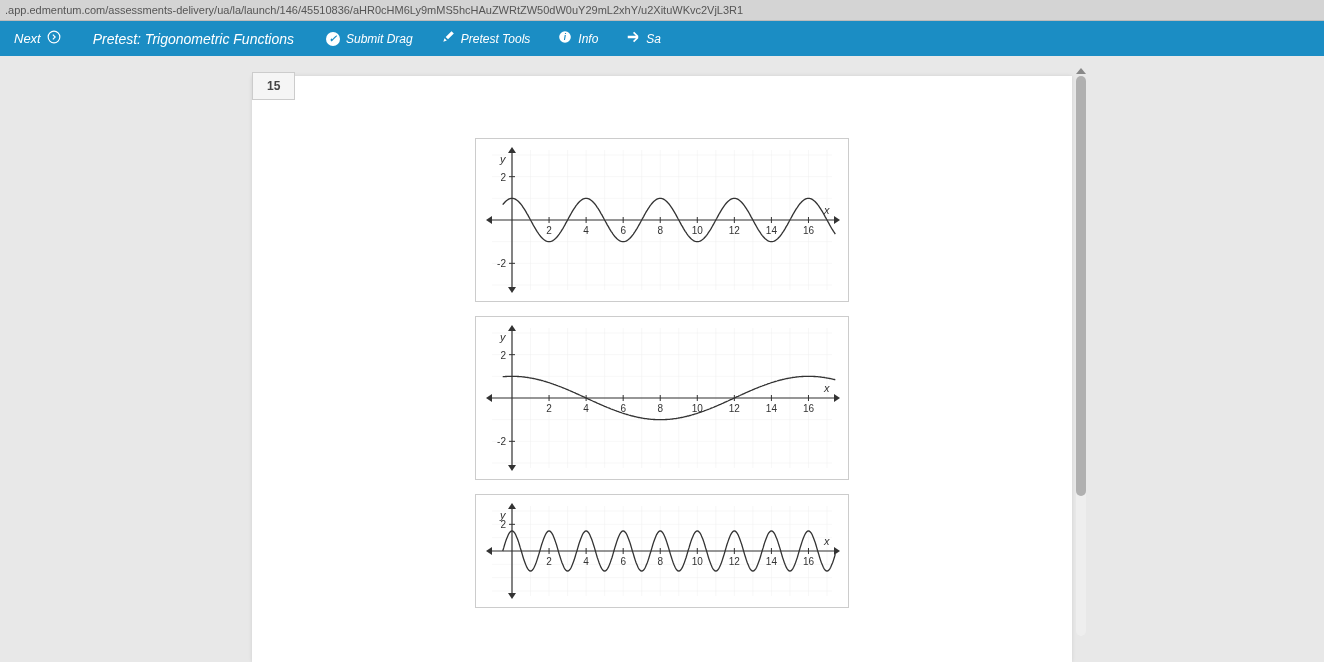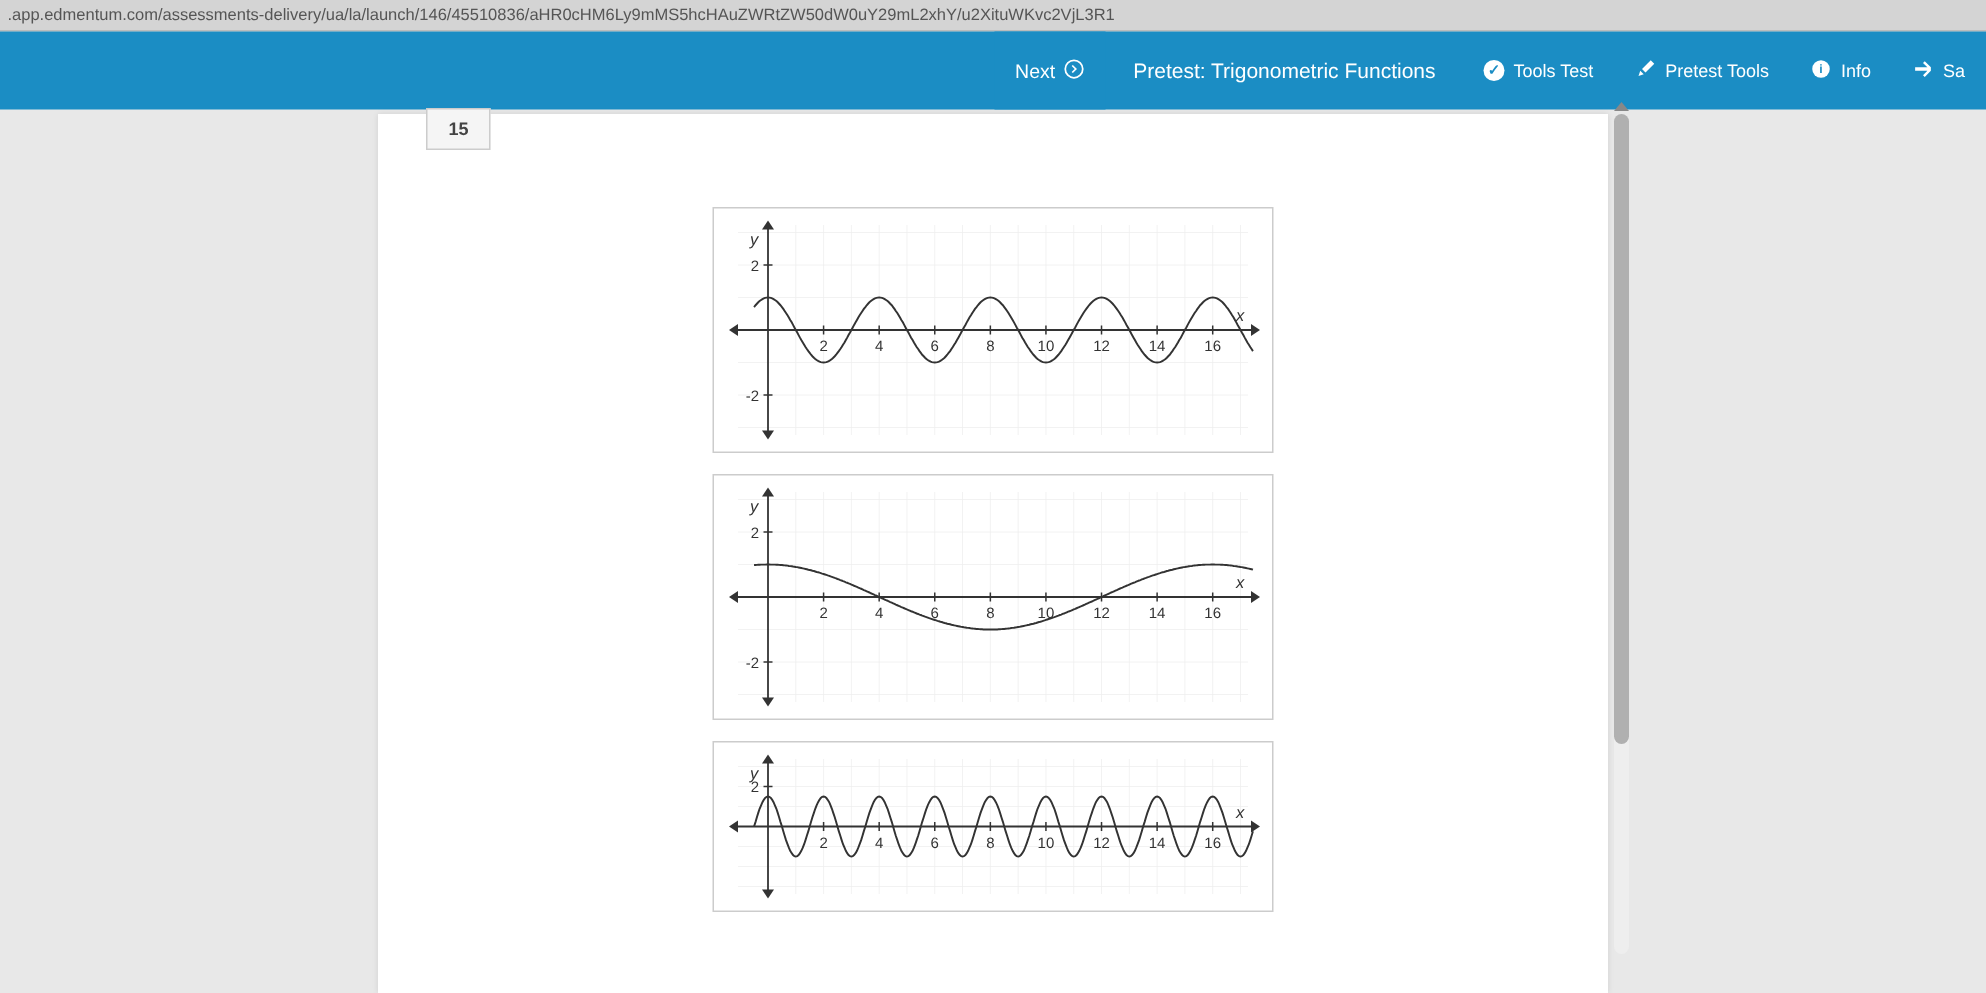--- a/index.html
+++ b/index.html
@@ -23,8 +23,9 @@
       color: #fff;
       display: flex;
       align-items: center;
-      height: 52px;
-      justify-content: flex-end;
+      height: 35px;
+      justify-content: flex-start;
+      font-style: italic;
     }
     .top-bar-left {
       display: flex;

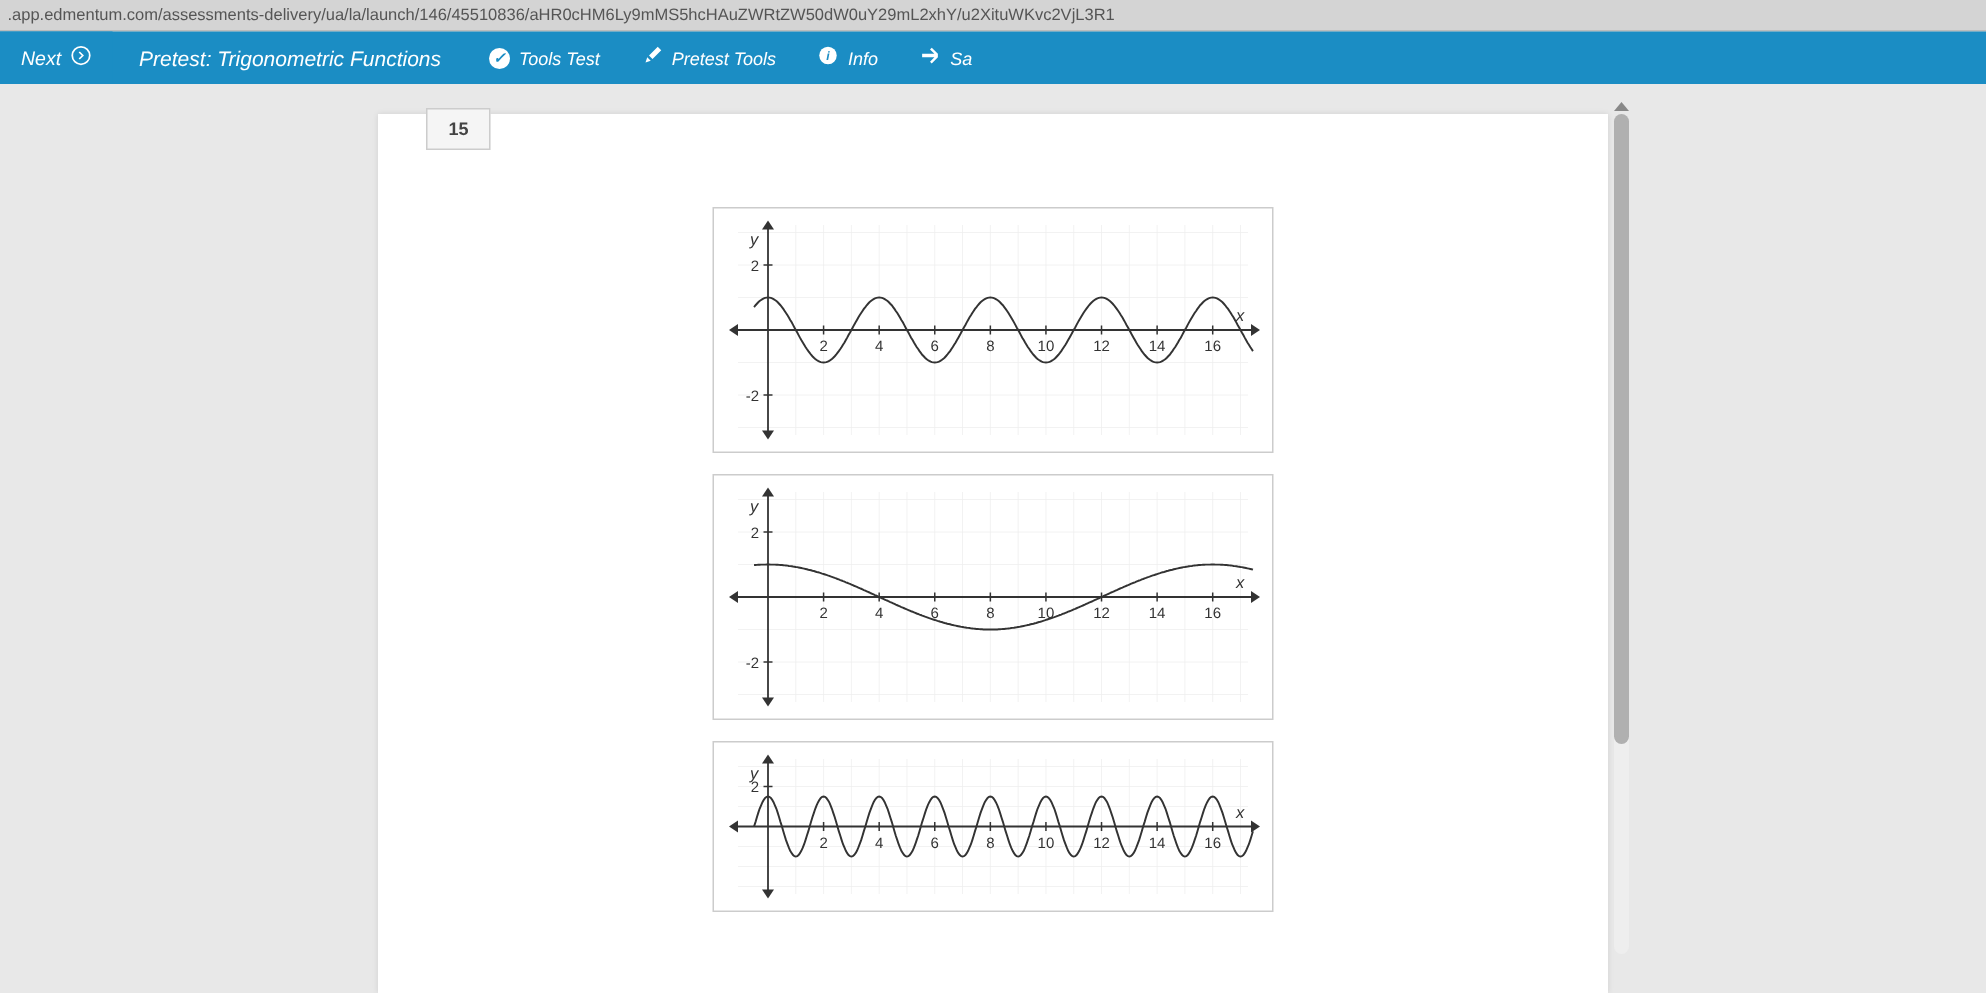--- a/index.html
+++ b/index.html
@@ -167,7 +167,7 @@
   <div class="top-bar-right">
     <div class="top-action">
       <span class="circle-check">✓</span>
-      <span>Tools Test</span>
+      <span>Submit Drag</span>
     </div>
     <div class="top-action">
       <span>

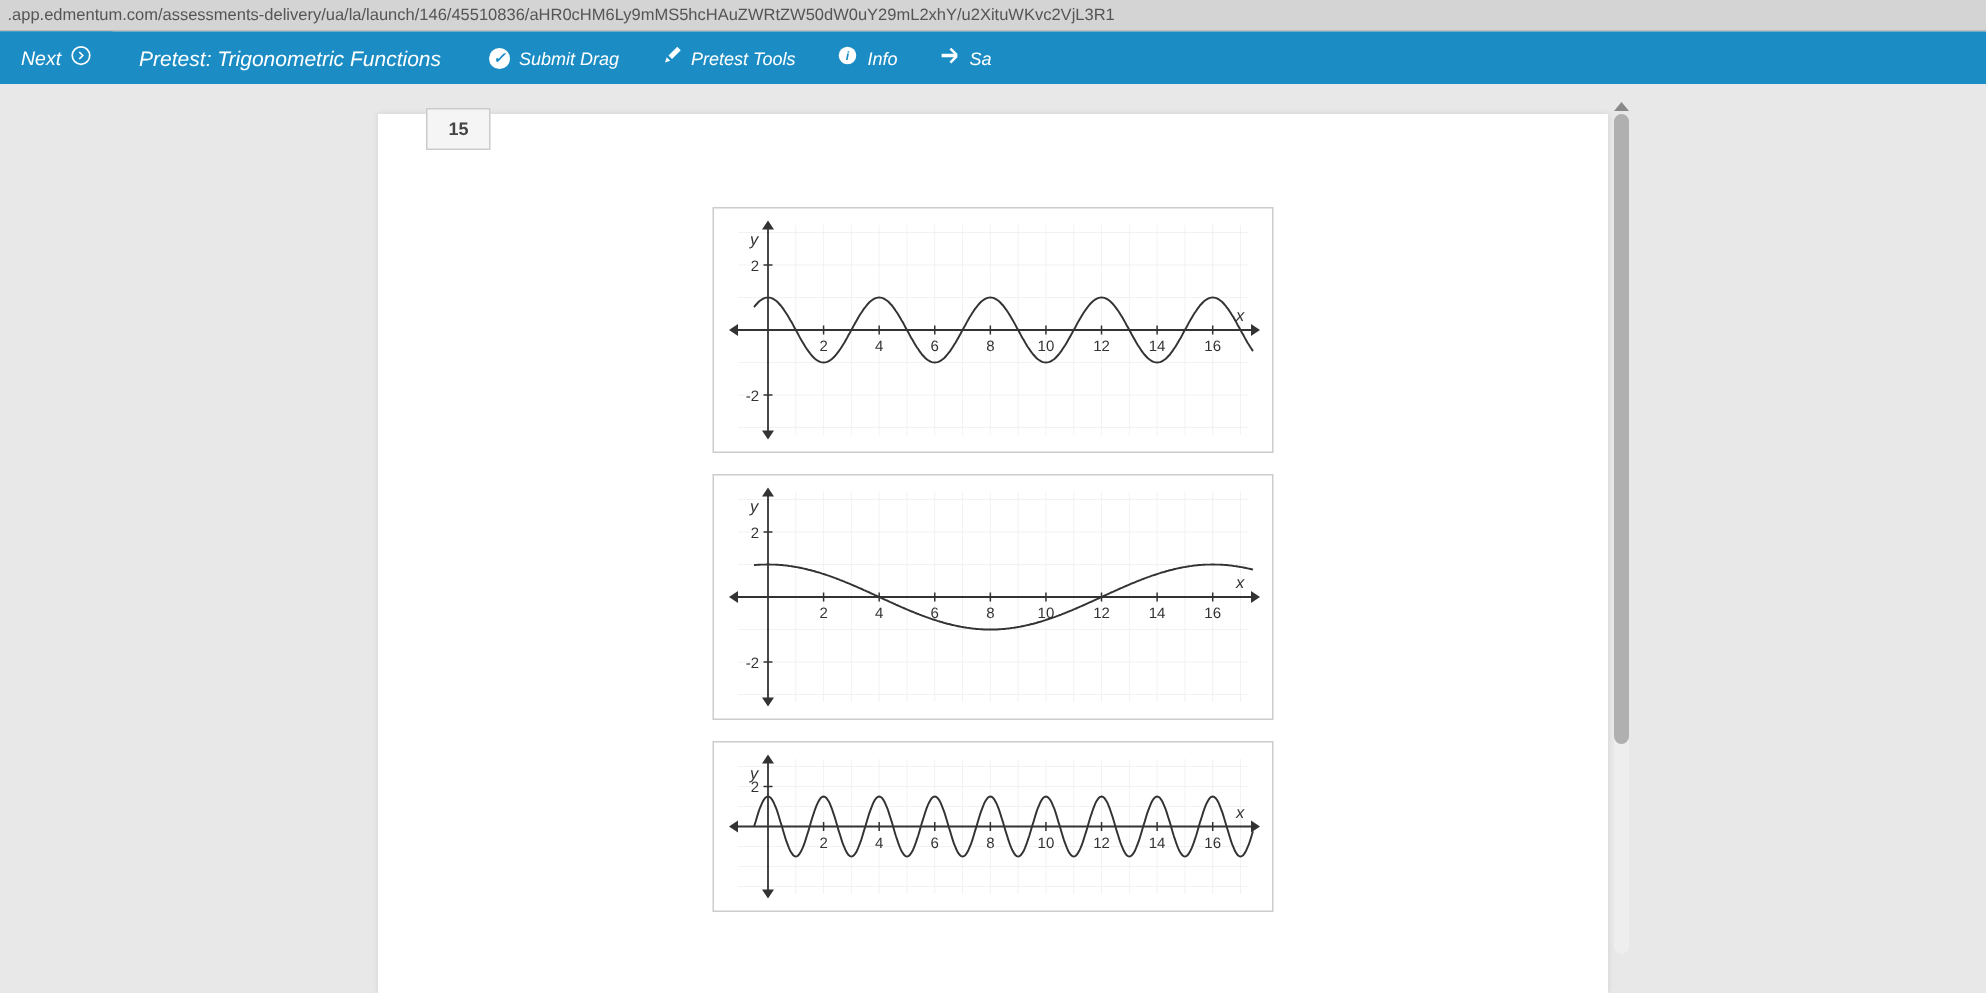--- a/index.html
+++ b/index.html
@@ -93,7 +93,6 @@
       font-size: 12px;
       color: #444;
       font-weight: bold;
-      margin-left: 32px;
     }
     .qbody {
       padding: 44px 30px 20px 30px;

